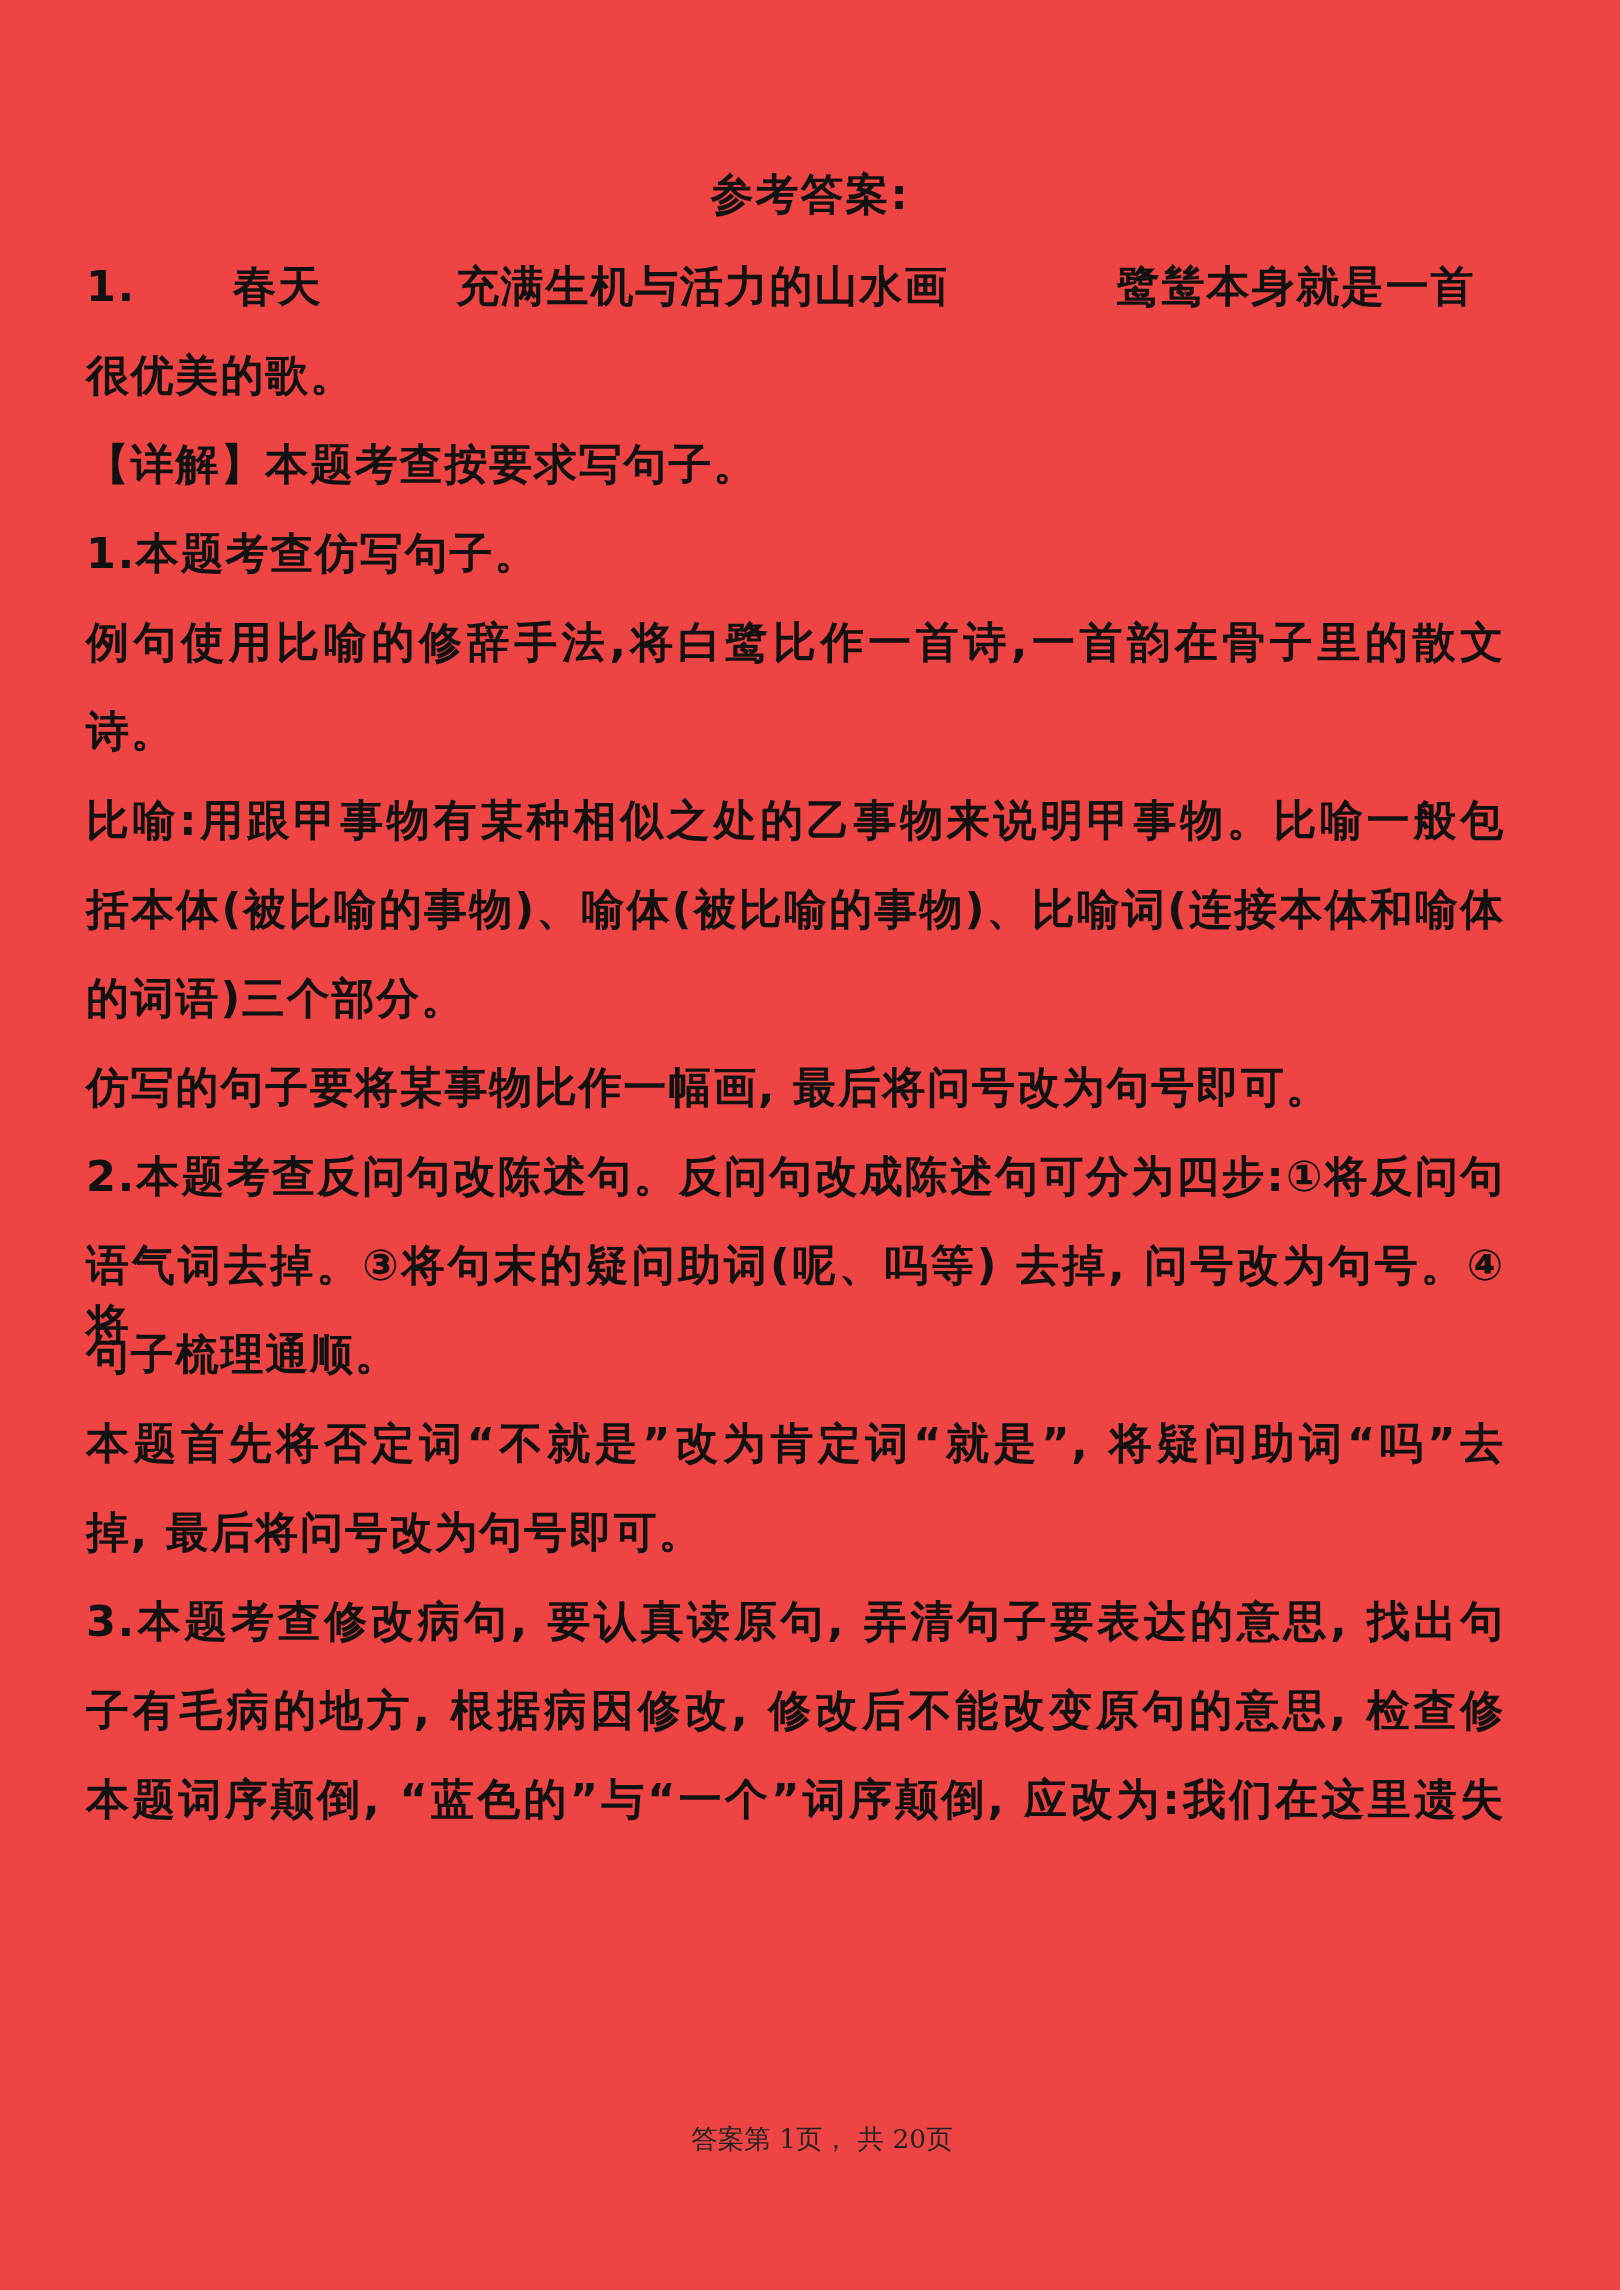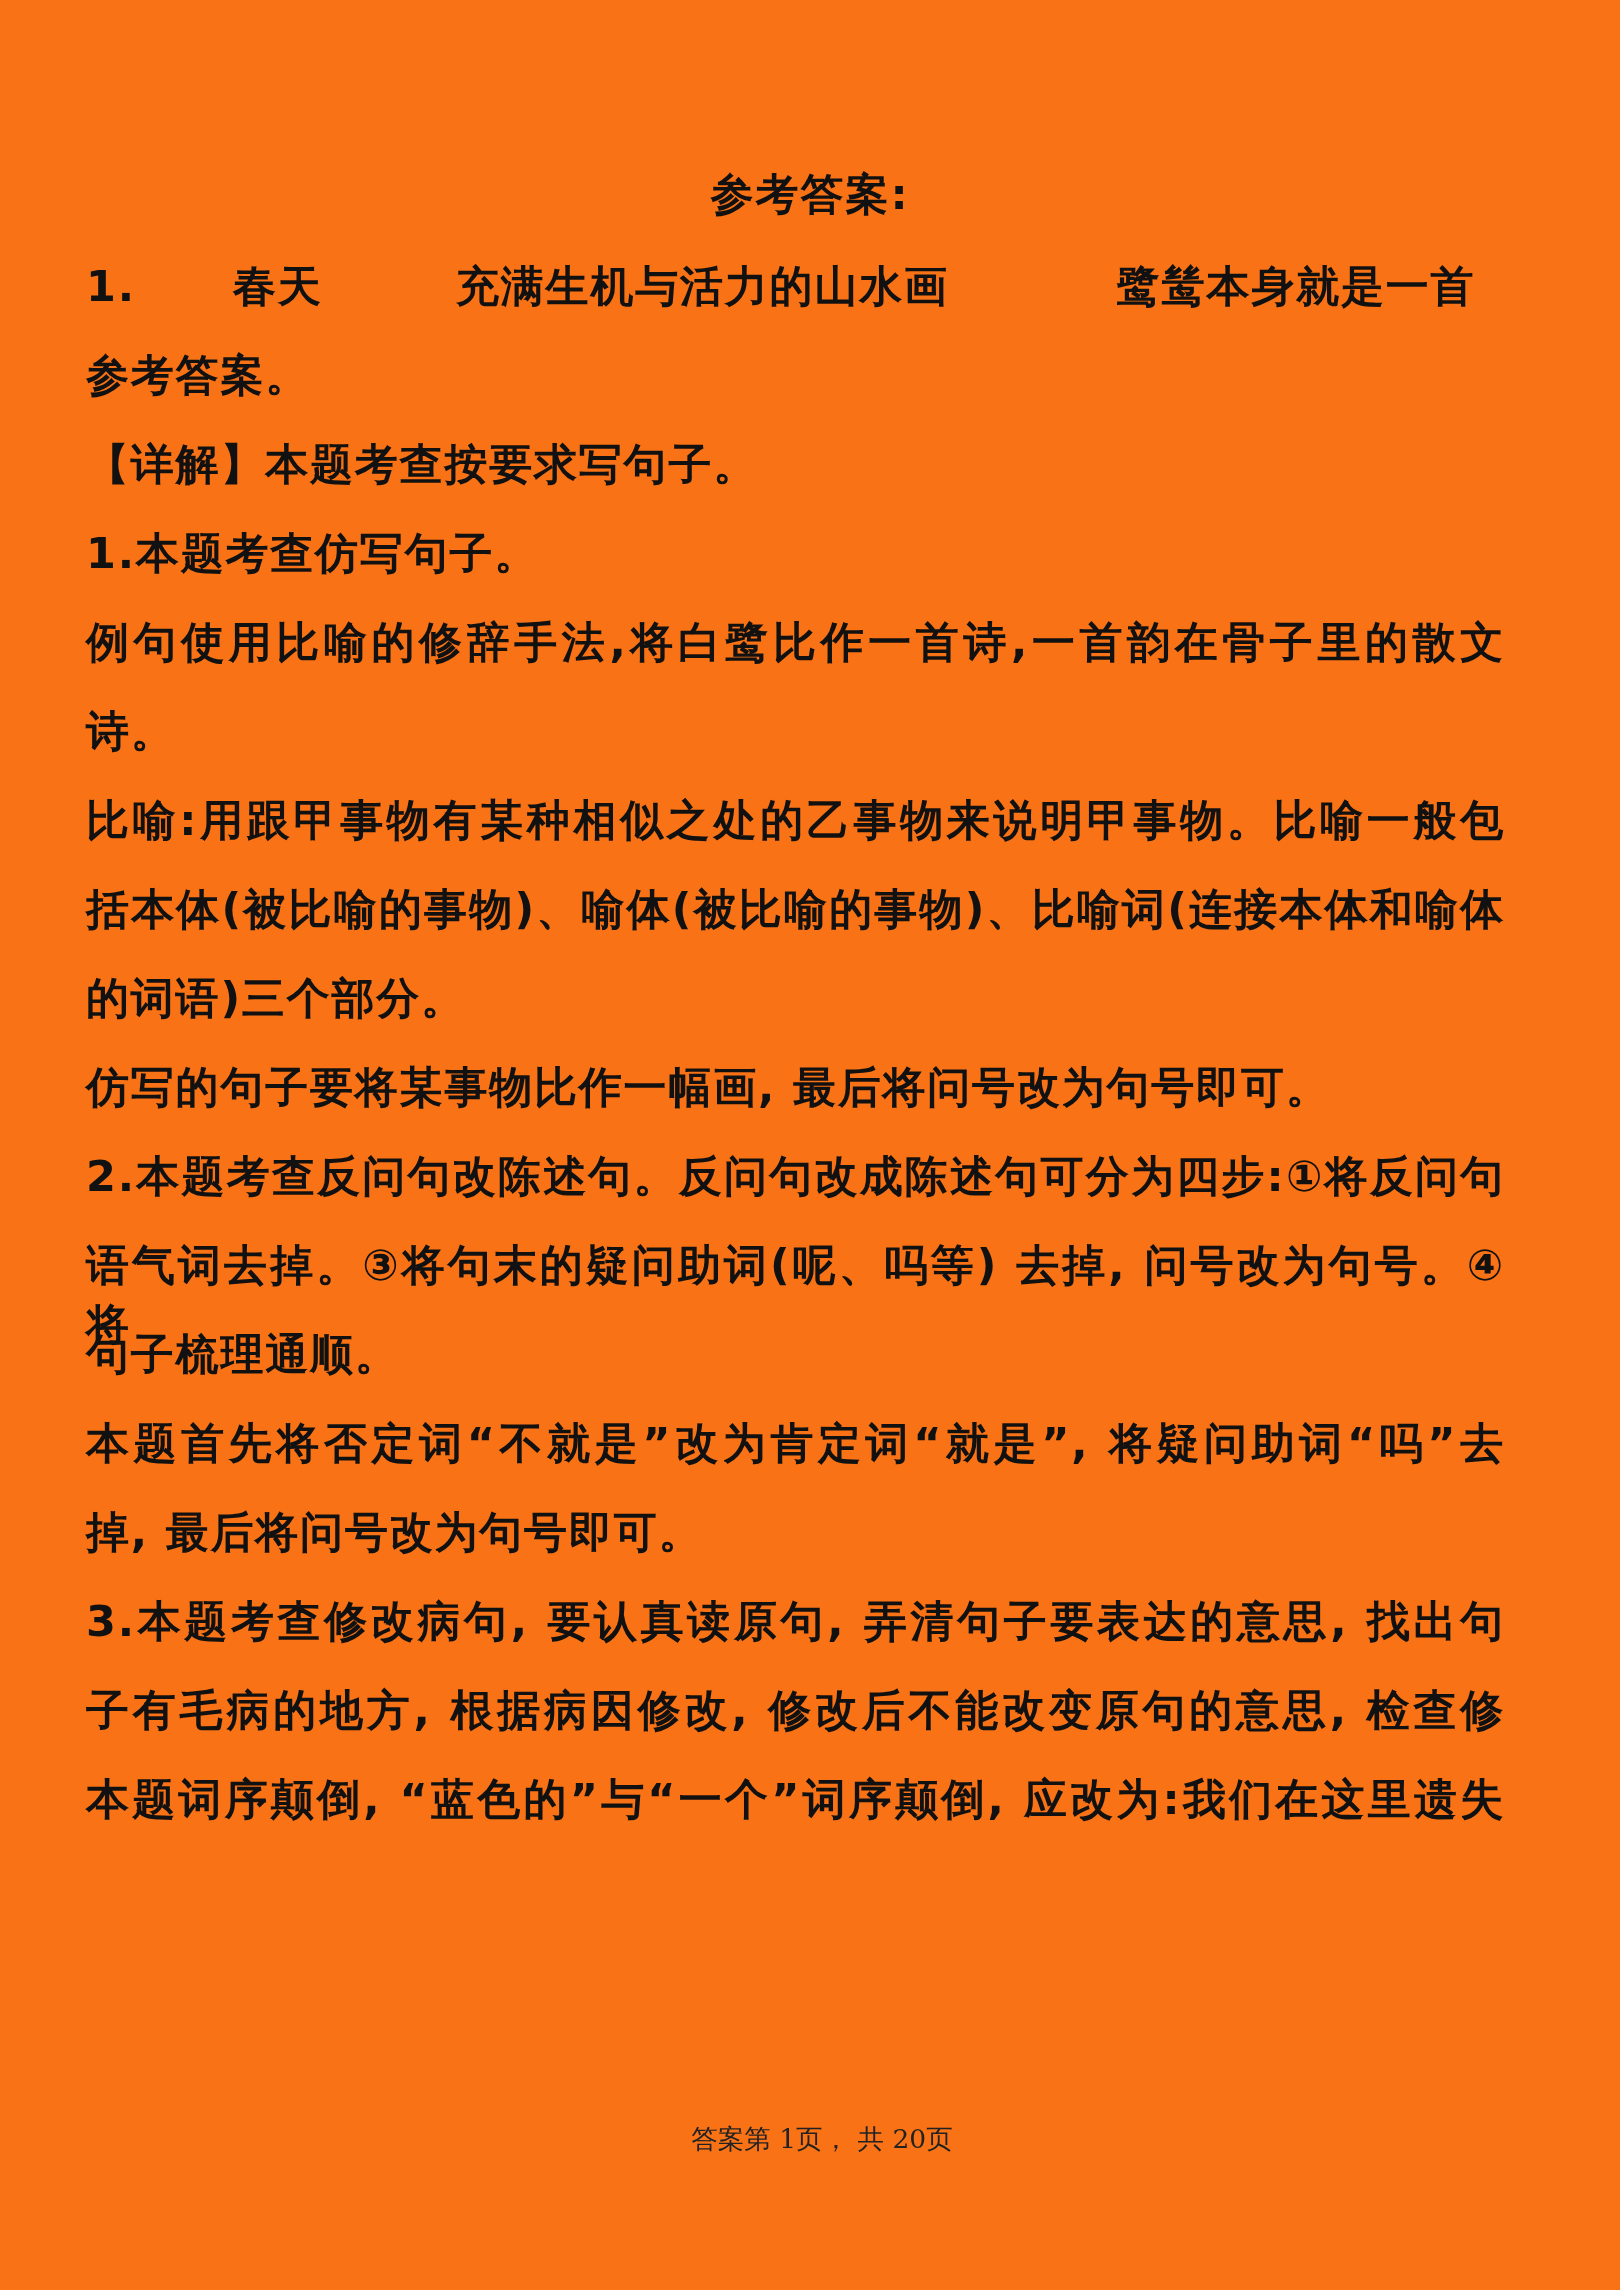--- a/index.html
+++ b/index.html
@@ -20,7 +20,7 @@
       left: 0; top: 0;
       width: 1620px;
       height: 2291px;
-      background: #f97316;
+      background: #ef4444;
     }
     .title {
       position: absolute;

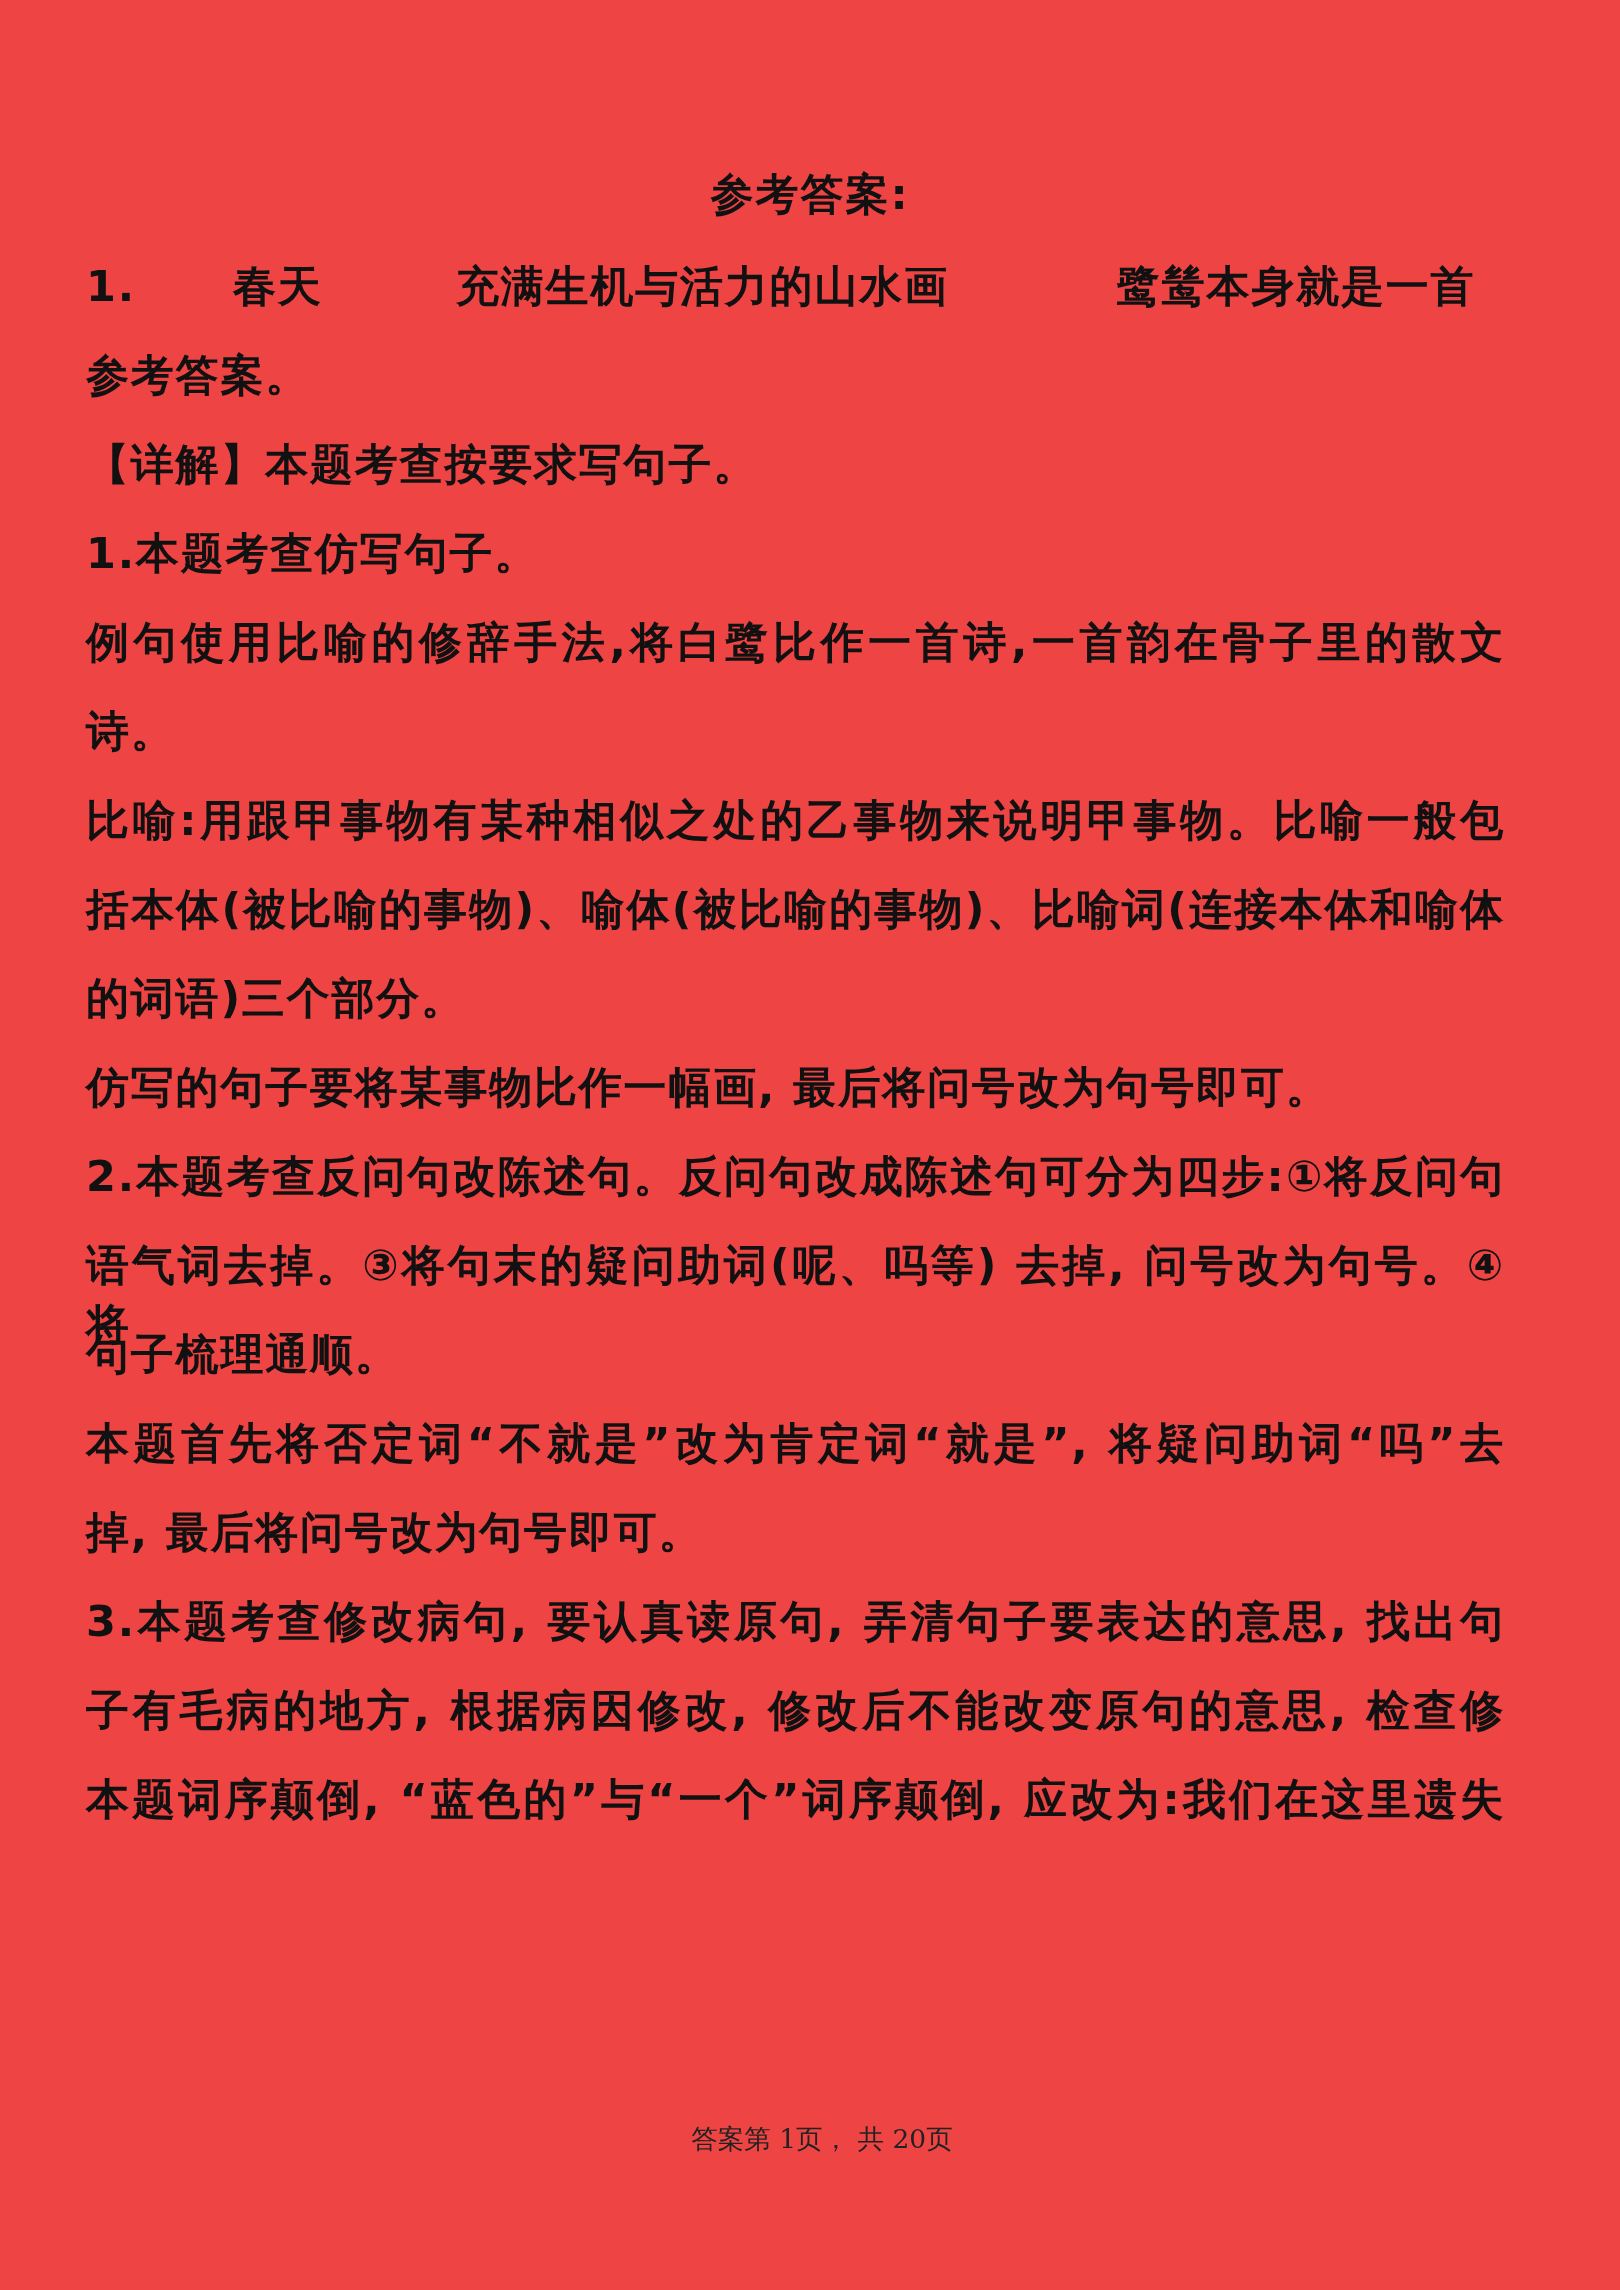--- a/index.html
+++ b/index.html
@@ -87,7 +87,7 @@
     </div>
 
     <div class="line">
-      <span class="seg" style="left:0px;">参考答案。</span>
+      <span class="seg" style="left:0px;">很优美的歌。</span>
     </div>
 
     <div class="line">【详解】本题考查按要求写句子。</div>

